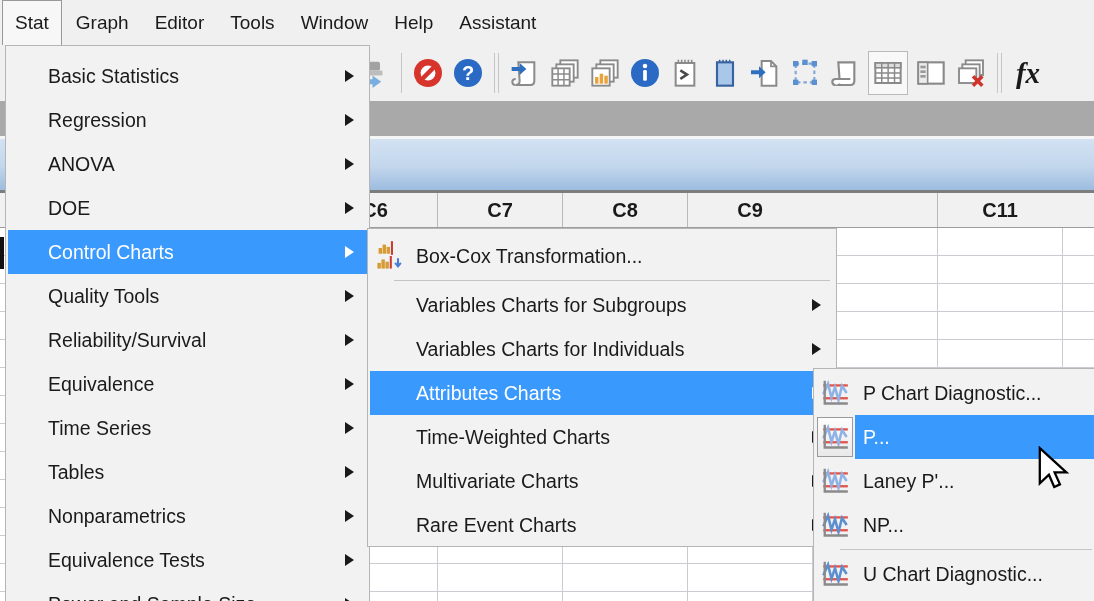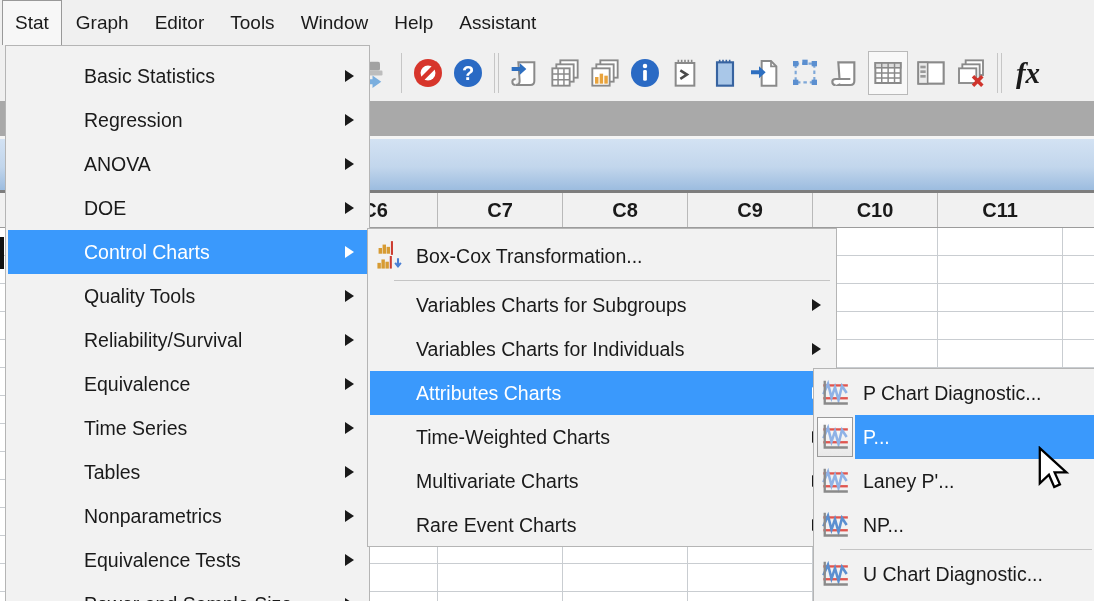--- a/index.html
+++ b/index.html
@@ -45,7 +45,7 @@
 
   
   .menu-stat{left:5px;top:45px;width:365px;height:560px;border-bottom:none;padding-top:8px;}
-  .menu-stat .lbl{margin-left:76px;}
+  .menu-stat .lbl{margin-left:40px;}
 
   
   .menu-cc{left:367px;top:228px;width:470px;height:319px;padding-top:5px;}

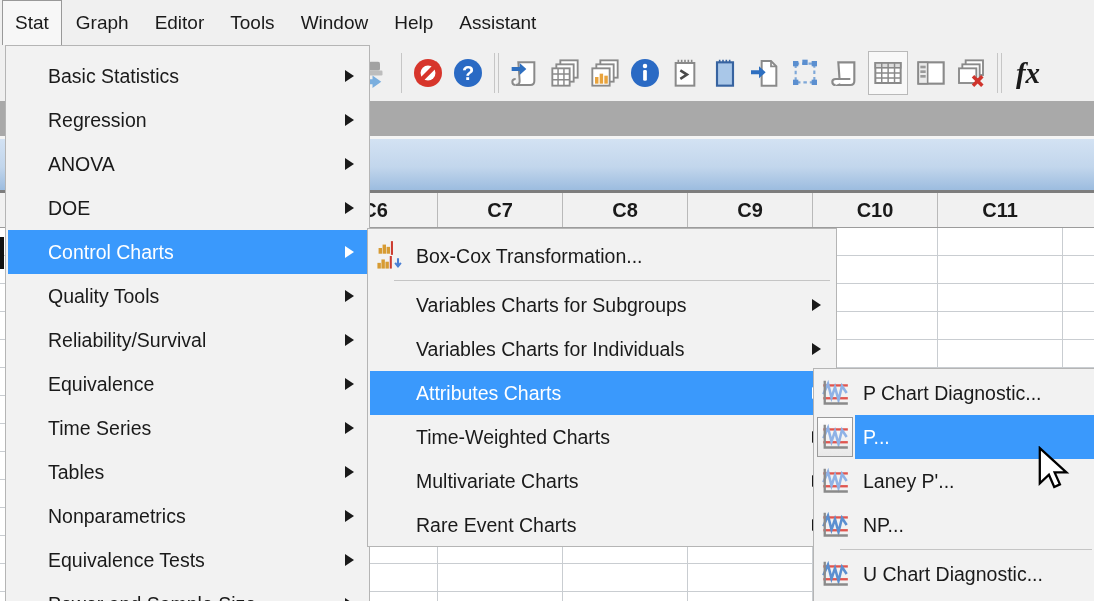--- a/index.html
+++ b/index.html
@@ -233,9 +233,6 @@
     </div>
   <div class="colheader" style="left:687px">
       <span>C9</span>
-    </div>
-  <div class="colheader" style="left:812px">
-      <span>C10</span>
     </div>
   <div class="colheader" style="left:937px">
       <span>C11</span>

